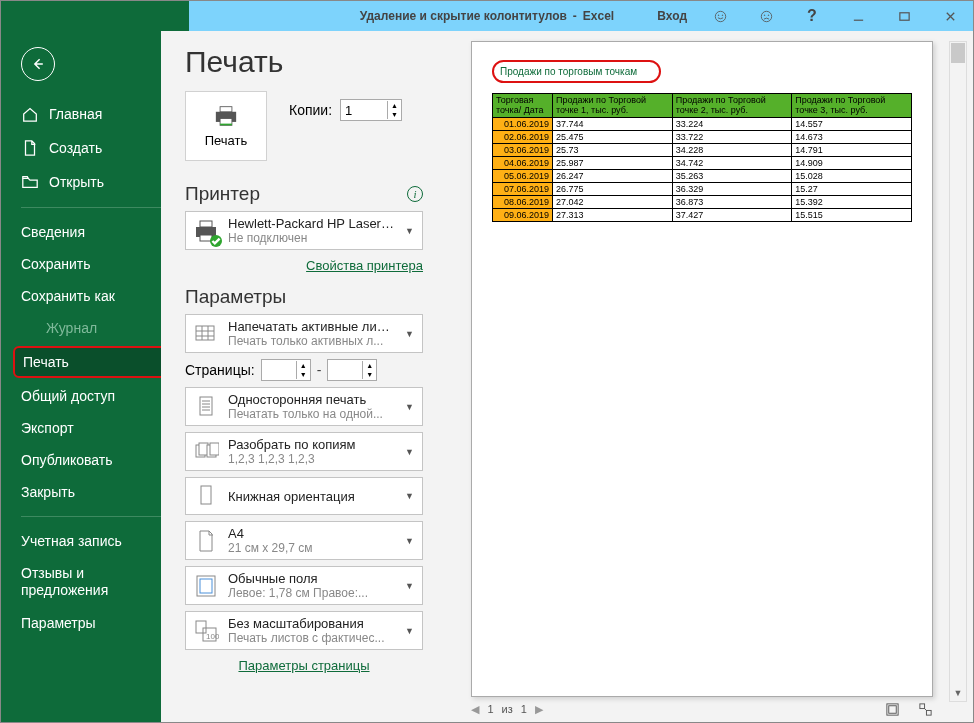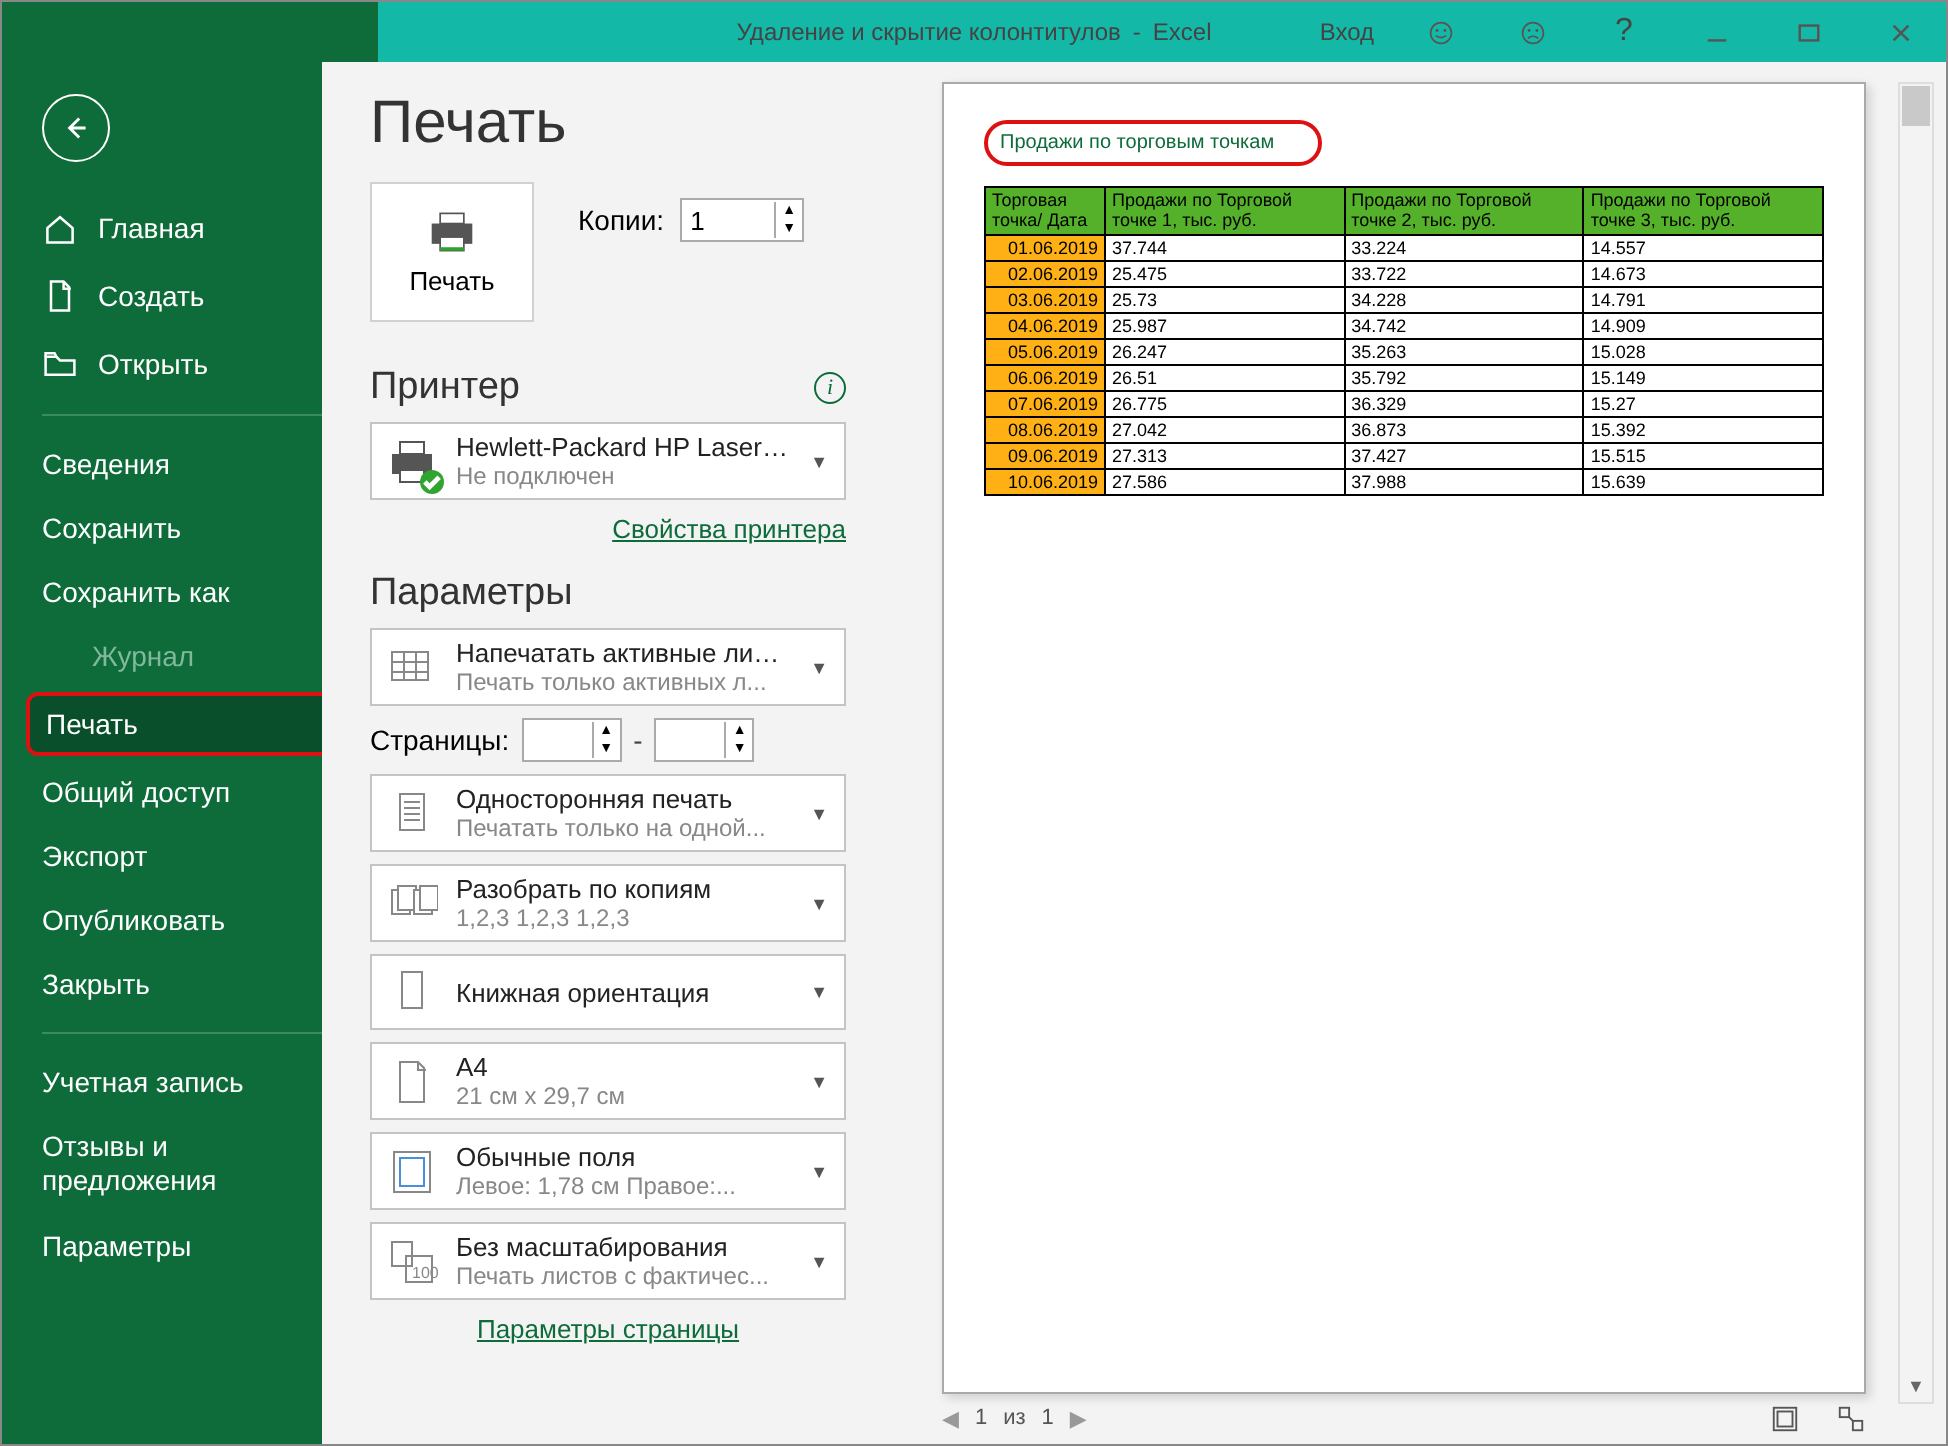--- a/index.html
+++ b/index.html
@@ -6,7 +6,7 @@
   body { width: 974px; height: 723px; background: #fff; position: relative; overflow: hidden; border:1px solid #888; }
 
   
-  .titlebar { position:absolute; top:0; left:0; right:0; height:30px; display:flex; align-items:center; background:#14b8a6;}
+  .titlebar { position:absolute; top:0; left:0; right:0; height:30px; display:flex; align-items:center; background:#7dd3fc;font-weight:bold;}
   .title-center { position:absolute; left:50%; transform:translateX(-50%); font-size:12px; color:#444; display:flex; gap:6px; align-items:center;}
   .title-right { position:absolute; right:0; display:flex; align-items:center; gap:0;}
   .title-item { width:46px; height:30px; display:flex; align-items:center; justify-content:center; font-size:12px; color:#444;}

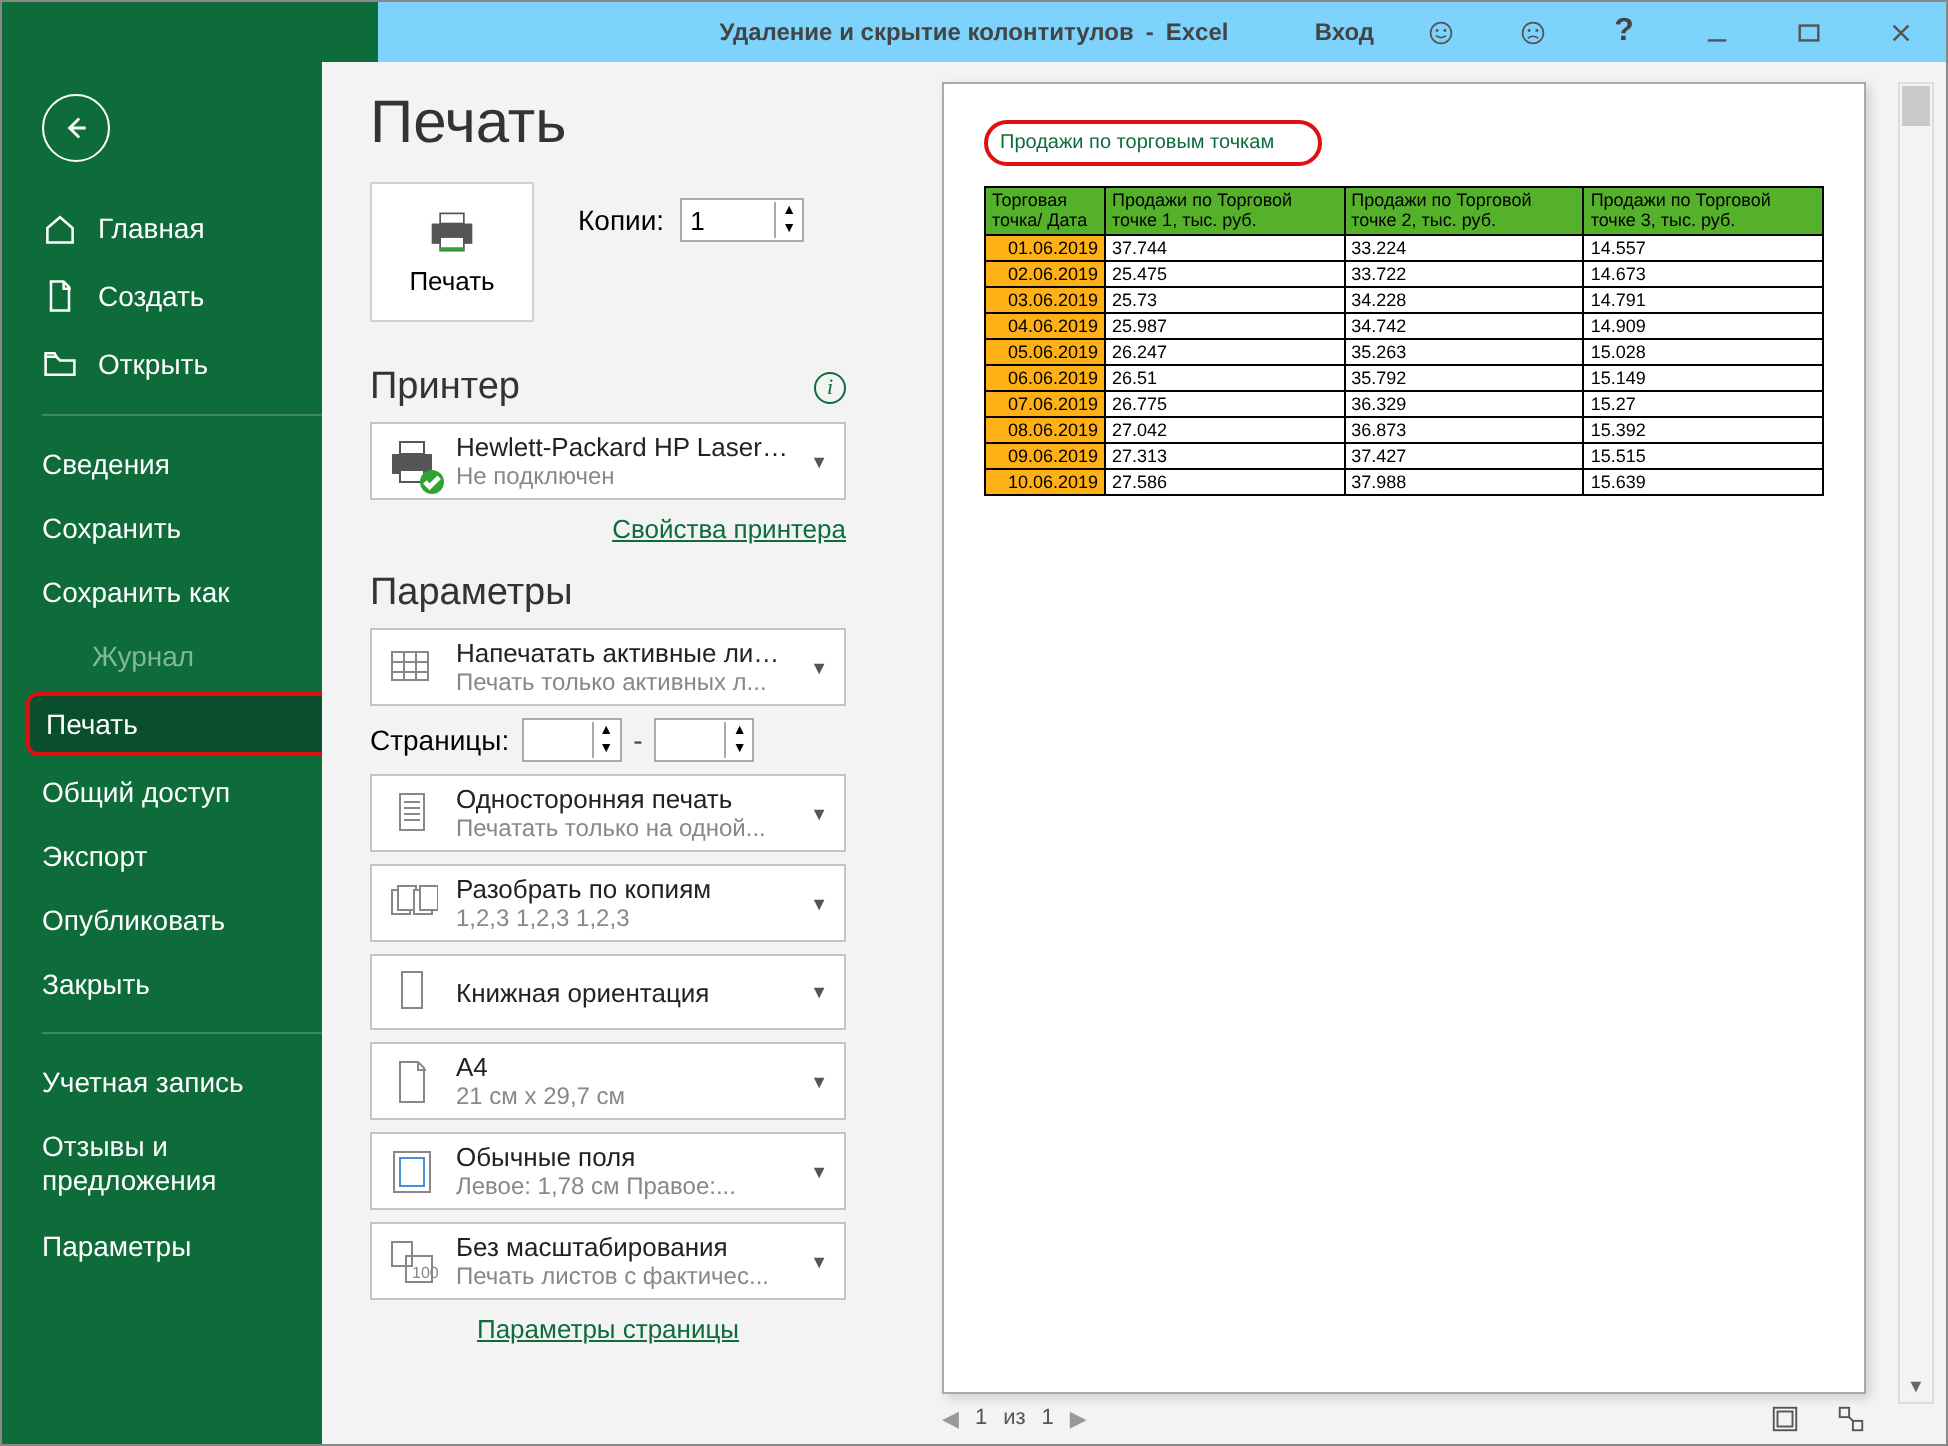--- a/index.html
+++ b/index.html
@@ -407,12 +407,6 @@
               <td>15.028</td>
             </tr>
             <tr>
-              <td class="date">06.06.2019</td>
-              <td>26.51</td>
-              <td>35.792</td>
-              <td>15.149</td>
-            </tr>
-            <tr>
               <td class="date">07.06.2019</td>
               <td>26.775</td>
               <td>36.329</td>

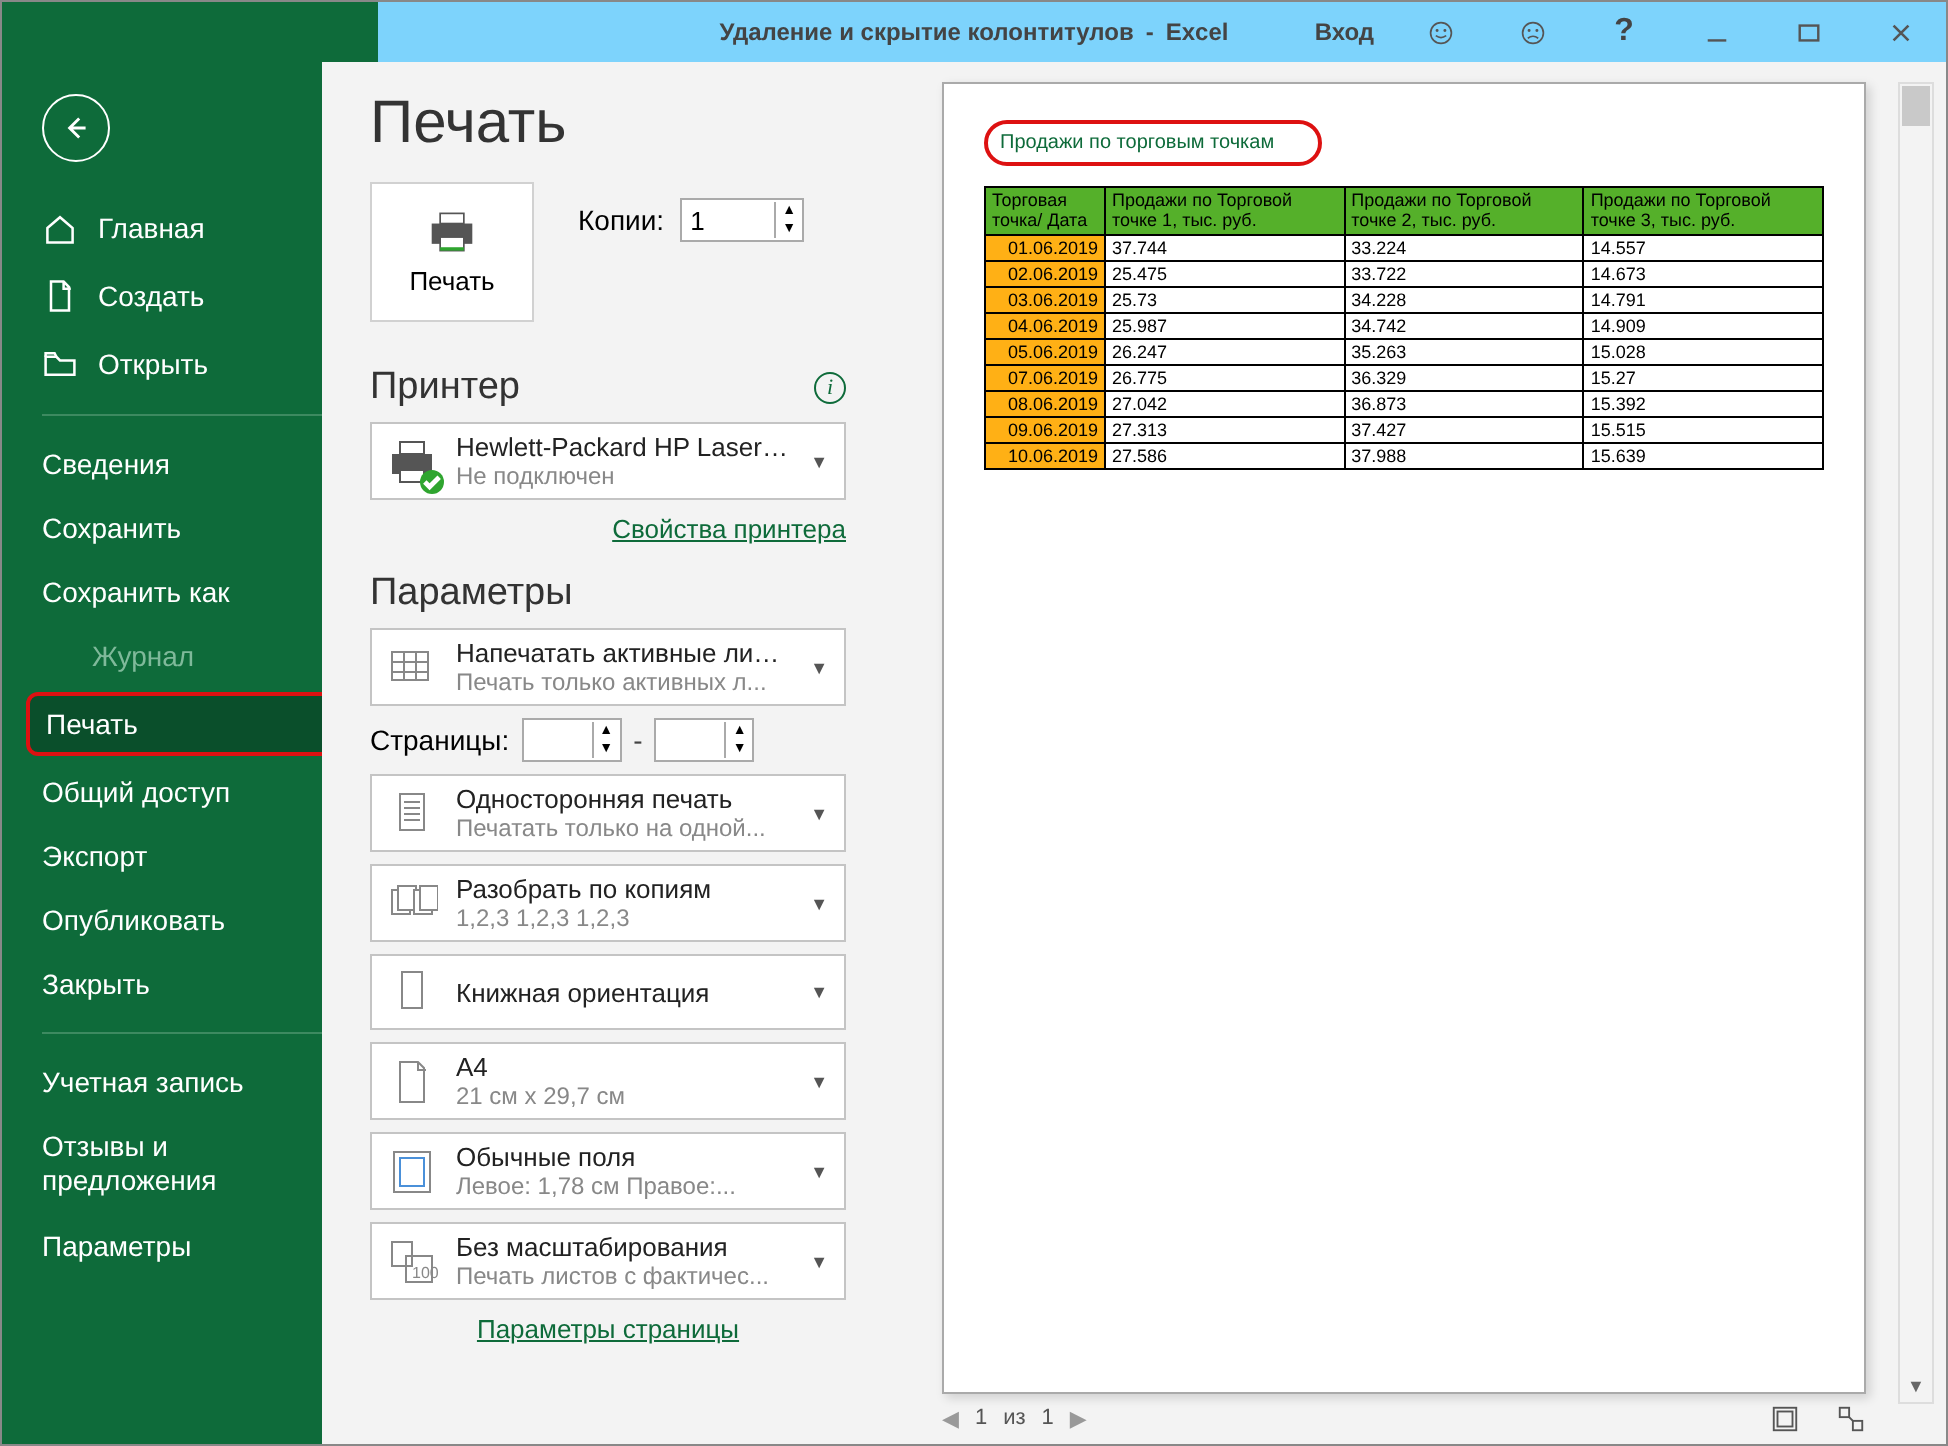--- a/index.html
+++ b/index.html
@@ -424,12 +424,6 @@
               <td>37.427</td>
               <td>15.515</td>
             </tr>
-            <tr>
-              <td class="date">10.06.2019</td>
-              <td>27.586</td>
-              <td>37.988</td>
-              <td>15.639</td>
-            </tr>
           </tbody>
       </table>
     </div>

